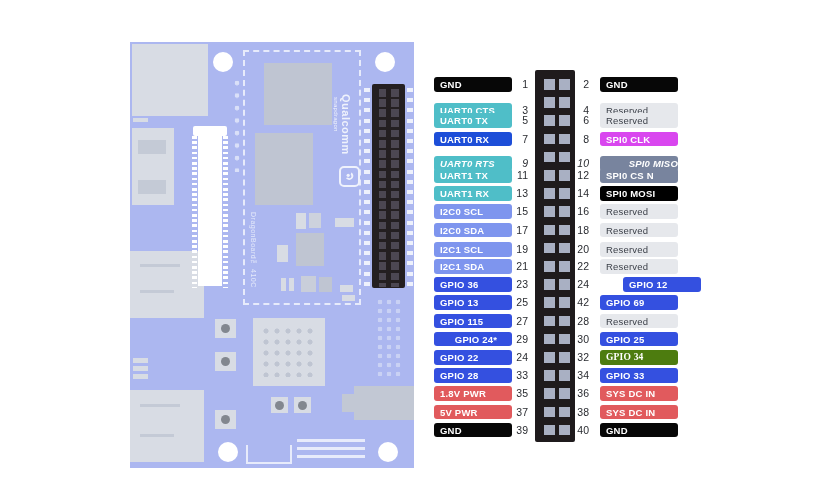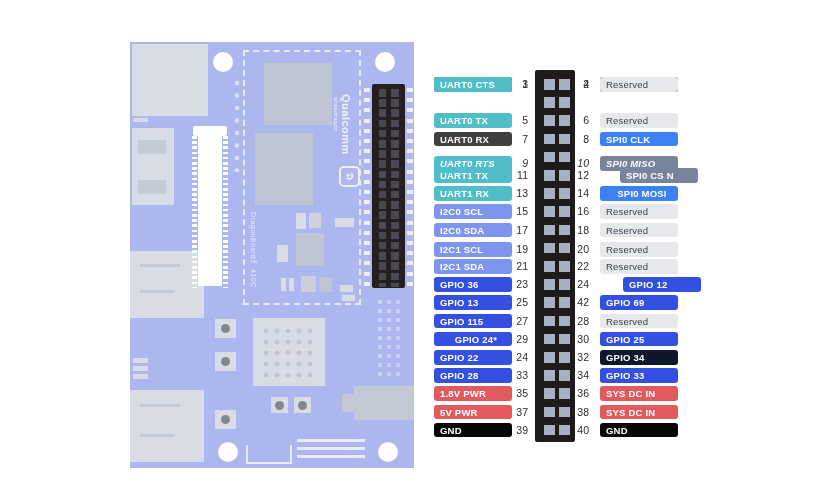--- a/index.html
+++ b/index.html
@@ -169,7 +169,7 @@
           <div class="num nr">2</div>
           <div class="pill r gnd" style="background: rgb(7, 7, 7);">GND</div>
         </div>
-        <div class="pin-row" style="top: 0; padding-left: 20px;">
+        <div class="pin-row" style="top: 26px; padding-left: 20px;">
           <div class="pill l uart" style="background: rgb(79, 190, 200);">UART0 CTS</div>
           <div class="num nl">3</div>
           <div class="num nr">4</div>

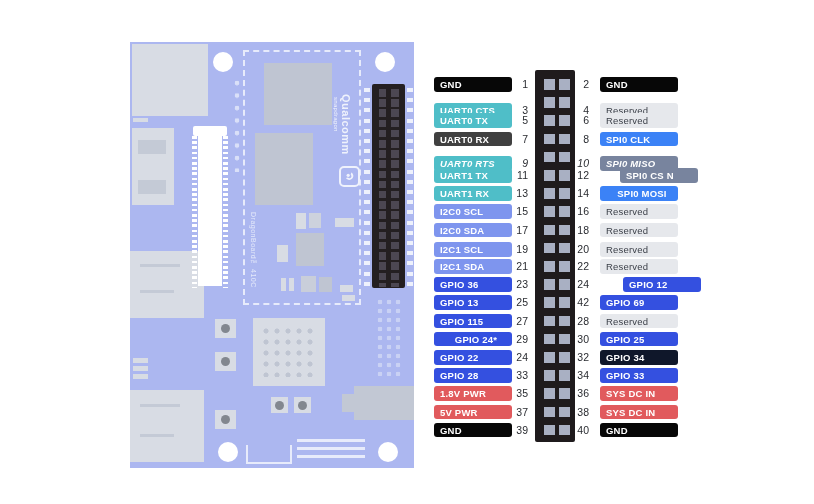--- a/index.html
+++ b/index.html
@@ -182,7 +182,7 @@
           <div class="pill r reserved" style="background: rgb(230, 232, 236);">Reserved</div>
         </div>
         <div class="pin-row" style="top: 54.6px;">
-          <div class="pill l uart" style="background: #404040;">UART0 RX</div>
+          <div class="pill l uart" style="background: #1d4ed8;">UART0 RX</div>
           <div class="num nl">7</div>
           <div class="num nr">8</div>
           <div class="pill r spi" style="background: #3b82f6;">SPI0 CLK</div>

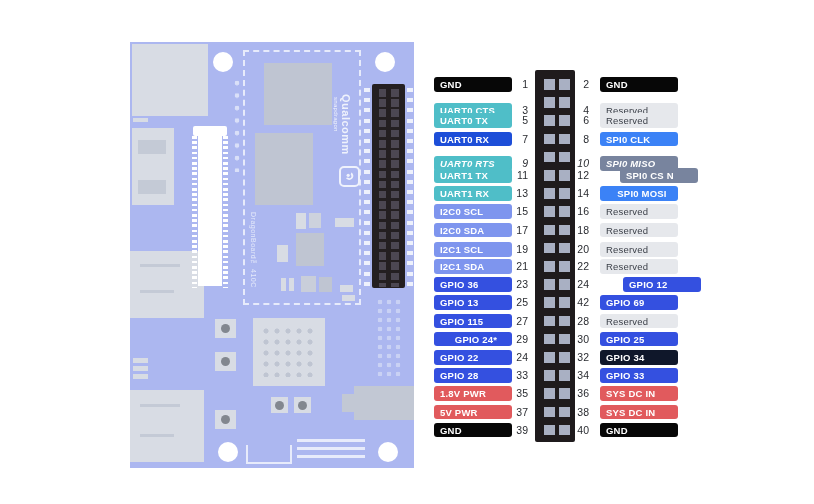--- a/index.html
+++ b/index.html
@@ -185,7 +185,7 @@
           <div class="pill l uart" style="background: #1d4ed8;">UART0 RX</div>
           <div class="num nl">7</div>
           <div class="num nr">8</div>
-          <div class="pill r spi" style="background: #3b82f6;">SPI0 CLK</div>
+          <div class="pill r spi" style="background: #d946ef;">SPI0 CLK</div>
         </div>
         <div class="pin-row" style="top: 79px; font-style: italic;">
           <div class="pill l uart" style="background: rgb(79, 190, 200);">UART0 RTS</div>

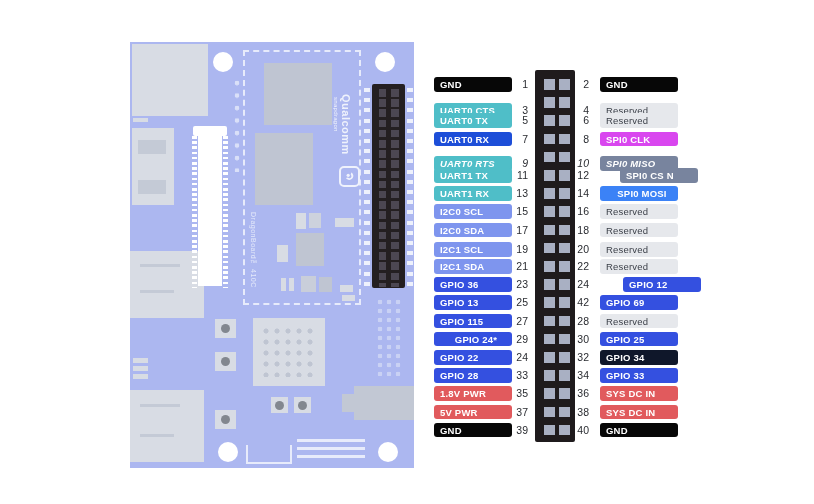--- a/index.html
+++ b/index.html
@@ -191,7 +191,7 @@
           <div class="pill l uart" style="background: rgb(79, 190, 200);">UART0 RTS</div>
           <div class="num nl">9</div>
           <div class="num nr">10</div>
-          <div class="pill r spi" style="background: rgb(120, 132, 158);">SPI0 MISO</div>
+          <div class="pill r spi" style="background: rgb(120, 132, 158); text-align: right;">SPI0 MISO</div>
         </div>
         <div class="pin-row" style="top: 91px;">
           <div class="pill l uart" style="background: rgb(79, 190, 200);">UART1 TX</div>

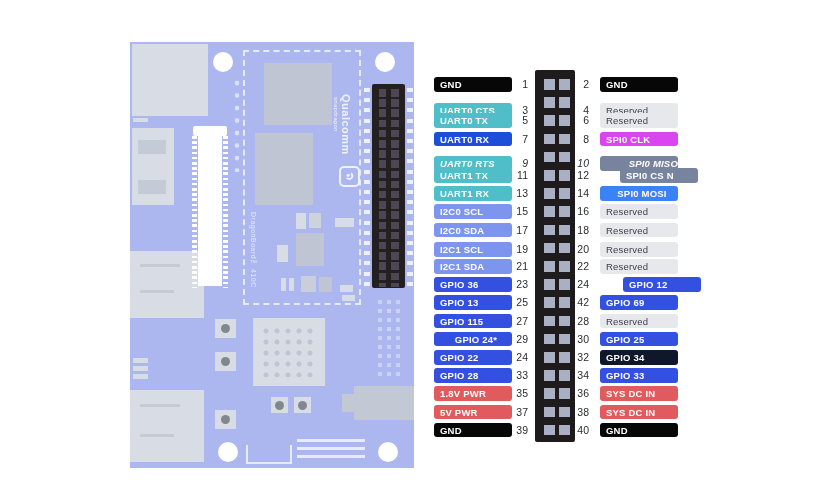--- a/index.html
+++ b/index.html
@@ -197,7 +197,7 @@
           <div class="pill l uart" style="background: rgb(79, 190, 200);">UART1 TX</div>
           <div class="num nl">11</div>
           <div class="num nr">12</div>
-          <div class="pill r spi" style="background: rgb(120, 132, 158); margin-left: 20px;">SPI0 CS N</div>
+          <div class="pill r spi" style="background: rgb(120, 132, 158);">SPI0 CS N</div>
         </div>
         <div class="pin-row" style="top: 109.2px;">
           <div class="pill l uart" style="background: rgb(79, 190, 200);">UART1 RX</div>

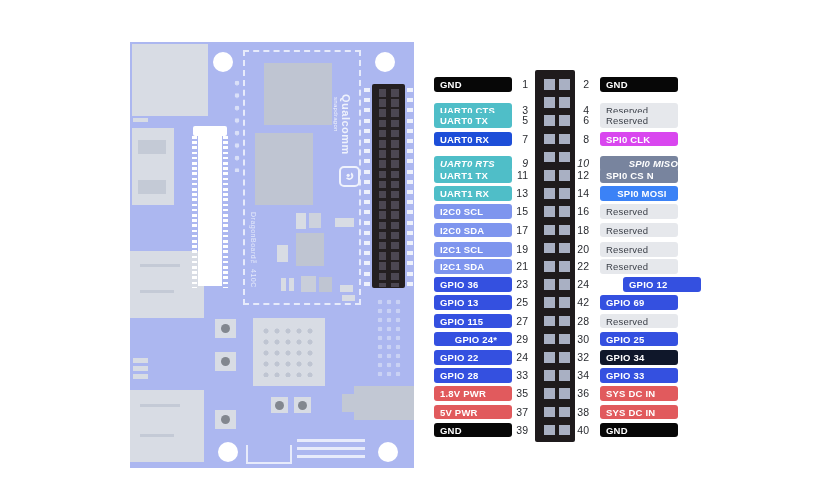--- a/index.html
+++ b/index.html
@@ -203,7 +203,7 @@
           <div class="pill l uart" style="background: rgb(79, 190, 200);">UART1 RX</div>
           <div class="num nl">13</div>
           <div class="num nr">14</div>
-          <div class="pill r spi" style="background: #3b82f6; text-align: center;">SPI0 MOSI</div>
+          <div class="pill r spi" style="background: #000000;">SPI0 MOSI</div>
         </div>
         <div class="pin-row" style="top: 127.4px;">
           <div class="pill l i2c" style="background: rgb(126, 149, 238);">I2C0 SCL</div>

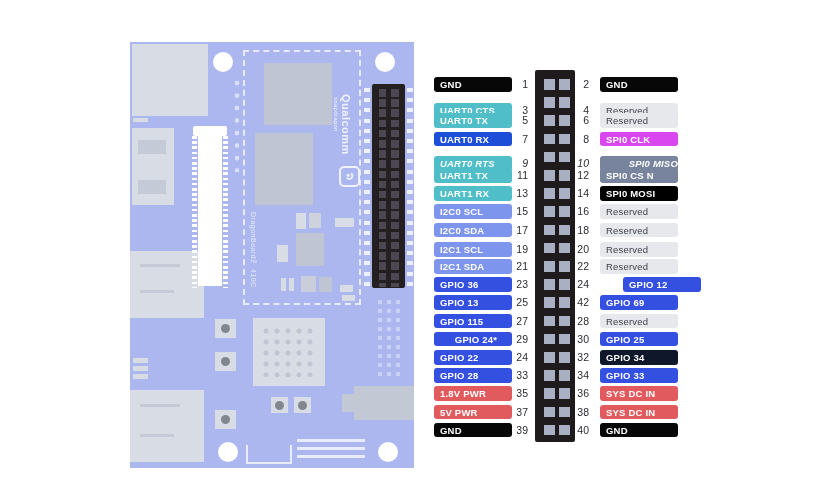--- a/index.html
+++ b/index.html
@@ -257,7 +257,7 @@
           <div class="pill l gpio" style="background: rgb(52, 80, 224);">GPIO 22</div>
           <div class="num nl">24</div>
           <div class="num nr">32</div>
-          <div class="pill r gpio" style="background: #0f172a;">GPIO 34</div>
+          <div class="pill r gpio" style="background: #4d7c0f; font-family: Liberation Serif, serif;">GPIO 34</div>
         </div>
         <div class="pin-row" style="top: 291.2px;">
           <div class="pill l gpio" style="background: rgb(52, 80, 224);">GPIO 28</div>

